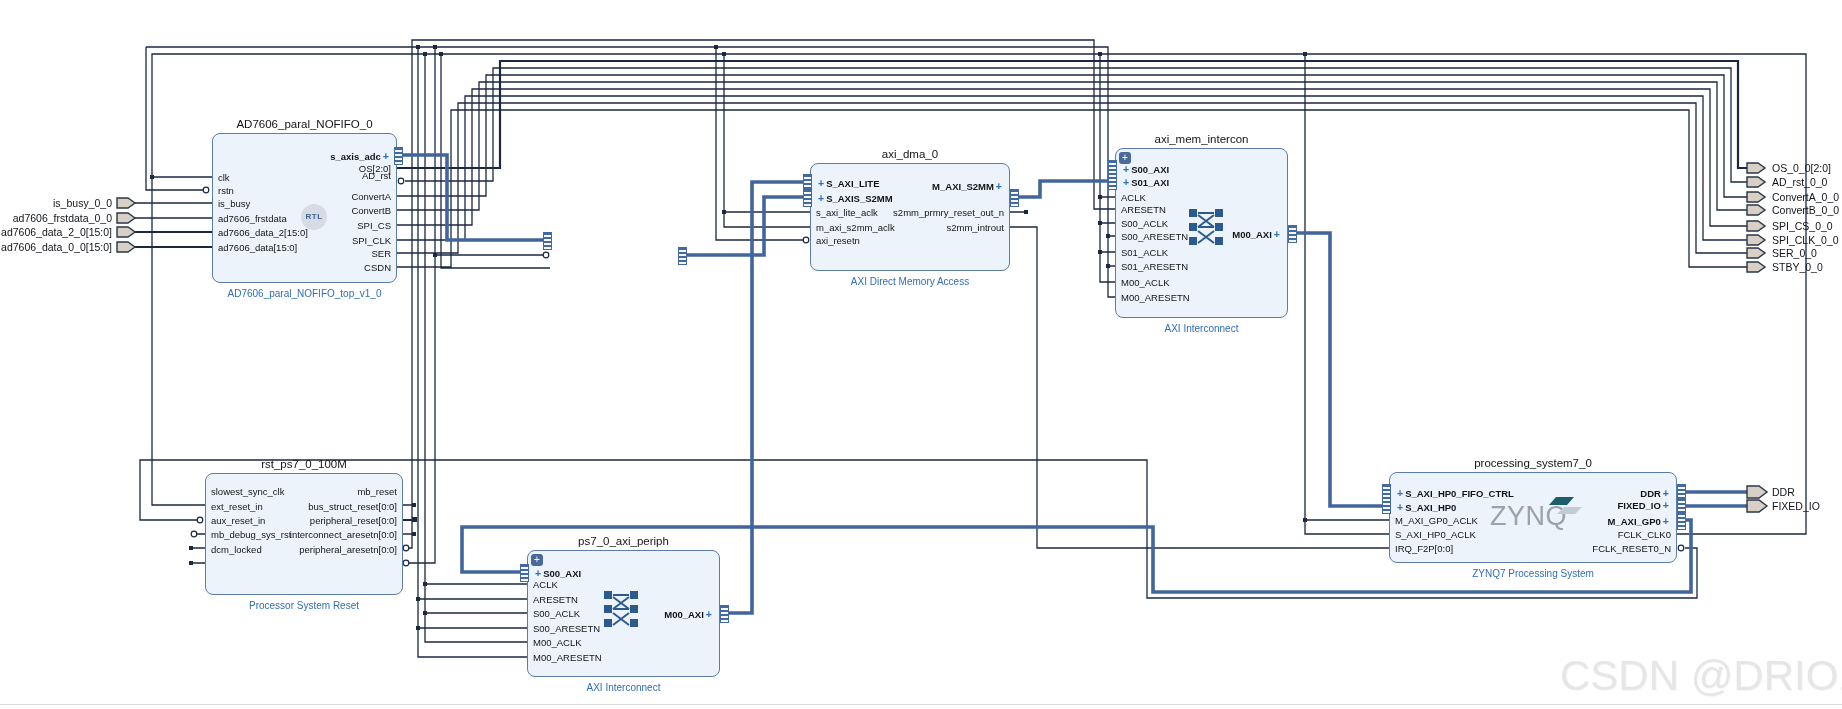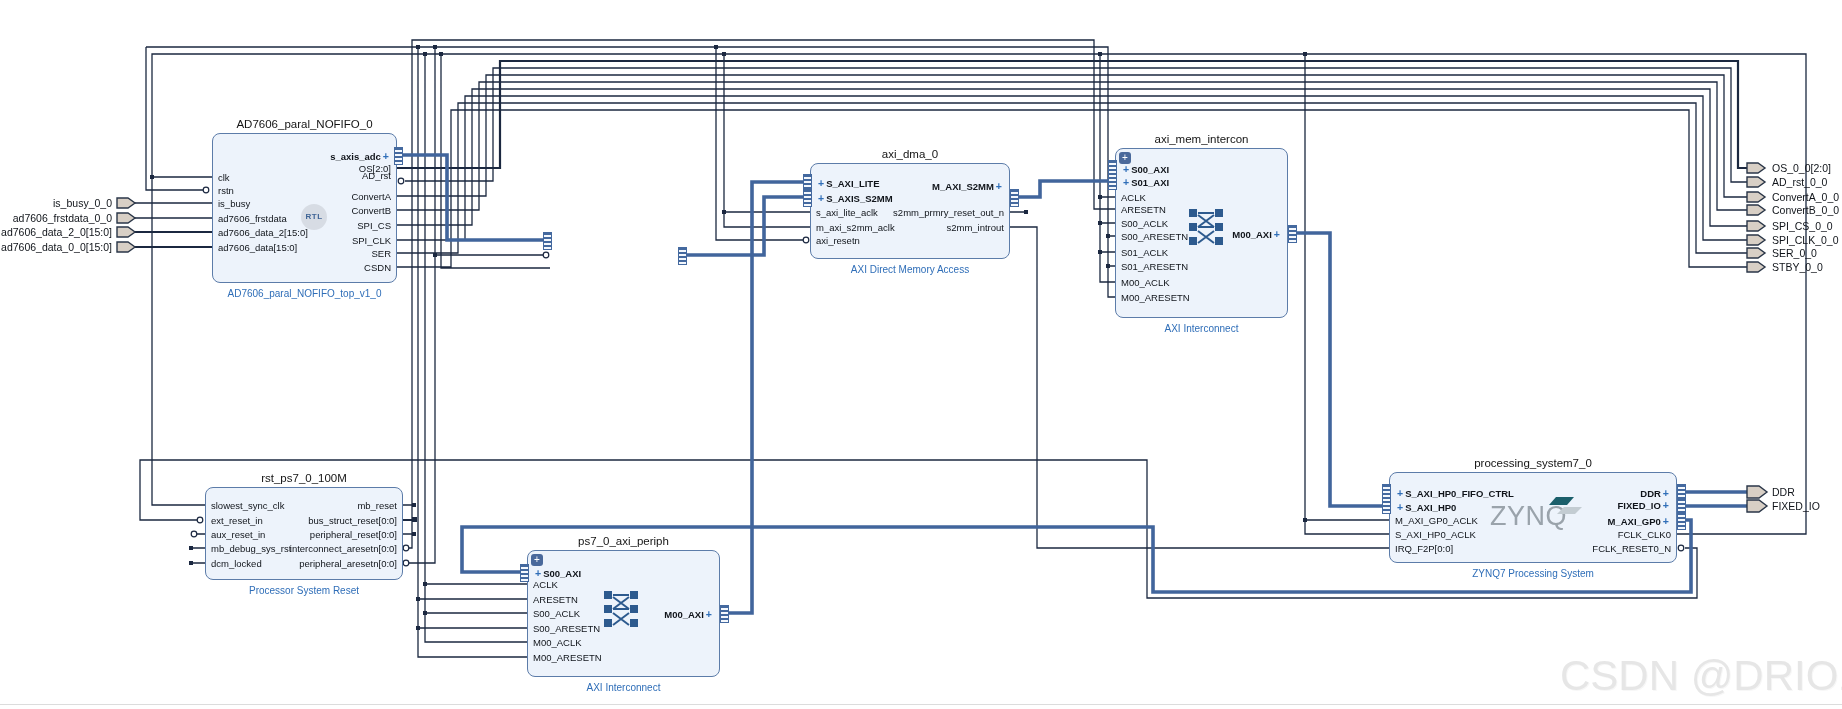--- a/index.html
+++ b/index.html
@@ -183,7 +183,7 @@
   </div>
 
 
-  <div class="block" style="left:810px;top:163px;width:200px;height:96px">
+  <div class="block" style="left:810px;top:163px;width:200px;height:108px">
     <span class="btitle">axi_dma_0</span>
     <span class="blabel">AXI Direct Memory Access</span>
     <span class="port pl" style="top:13px"><i class="plus">+</i><b>S_AXI_LITE</b></span>

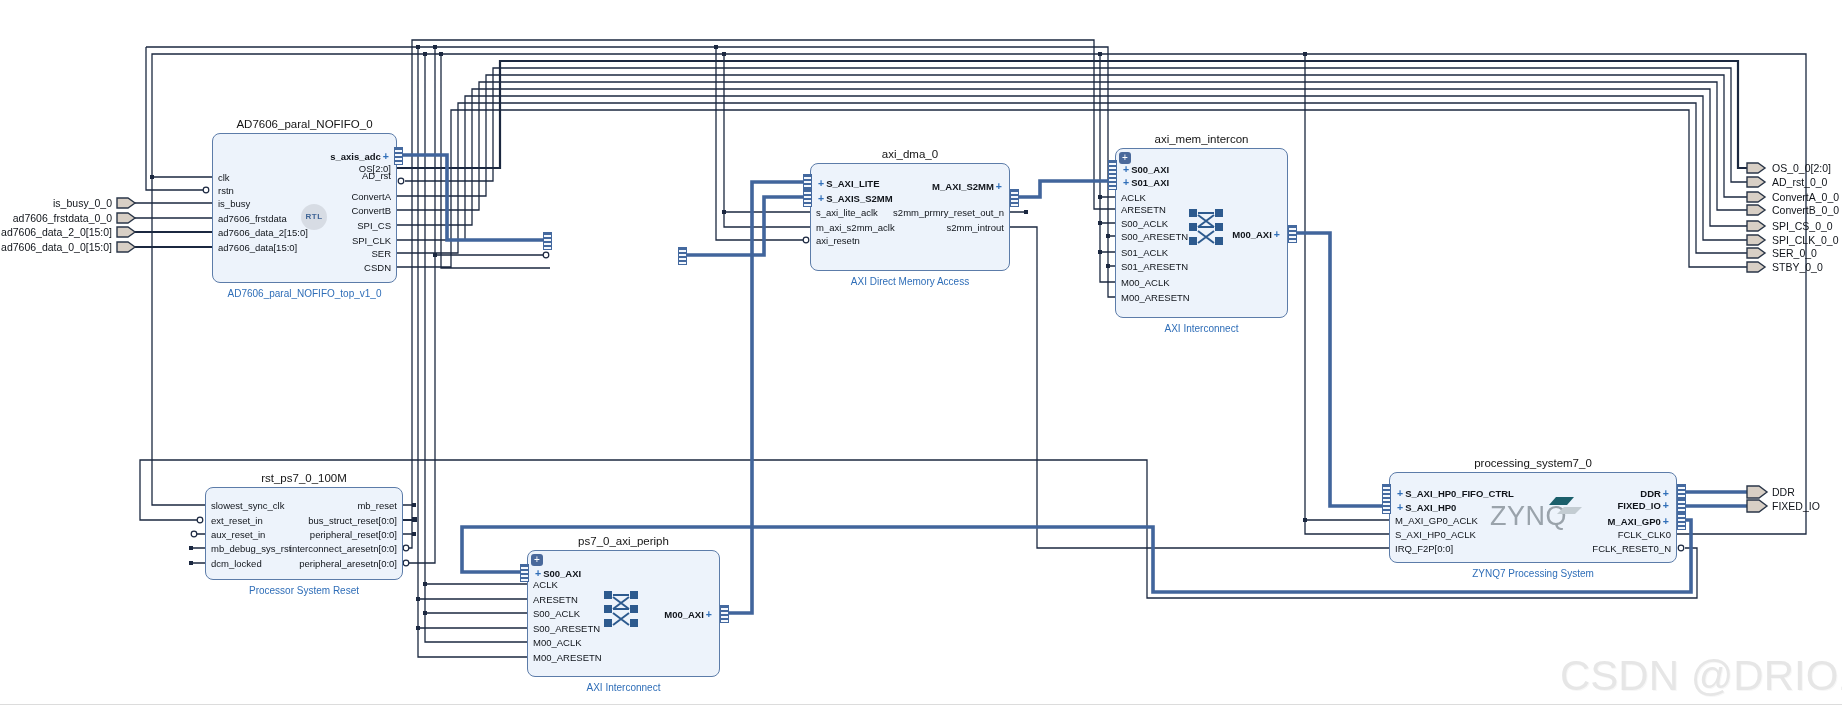--- a/index.html
+++ b/index.html
@@ -244,7 +244,7 @@
     </div>
   </div>
 
-  <div class="block" style="left:205px;top:487px;width:198px;height:93px">
+  <div class="block" style="left:205px;top:473px;width:198px;height:122px">
     <span class="btitle">rst_ps7_0_100M</span>
     <span class="blabel">Processor System Reset</span>
     <span class="port pl" style="top:12px">slowest_sync_clk</span>

